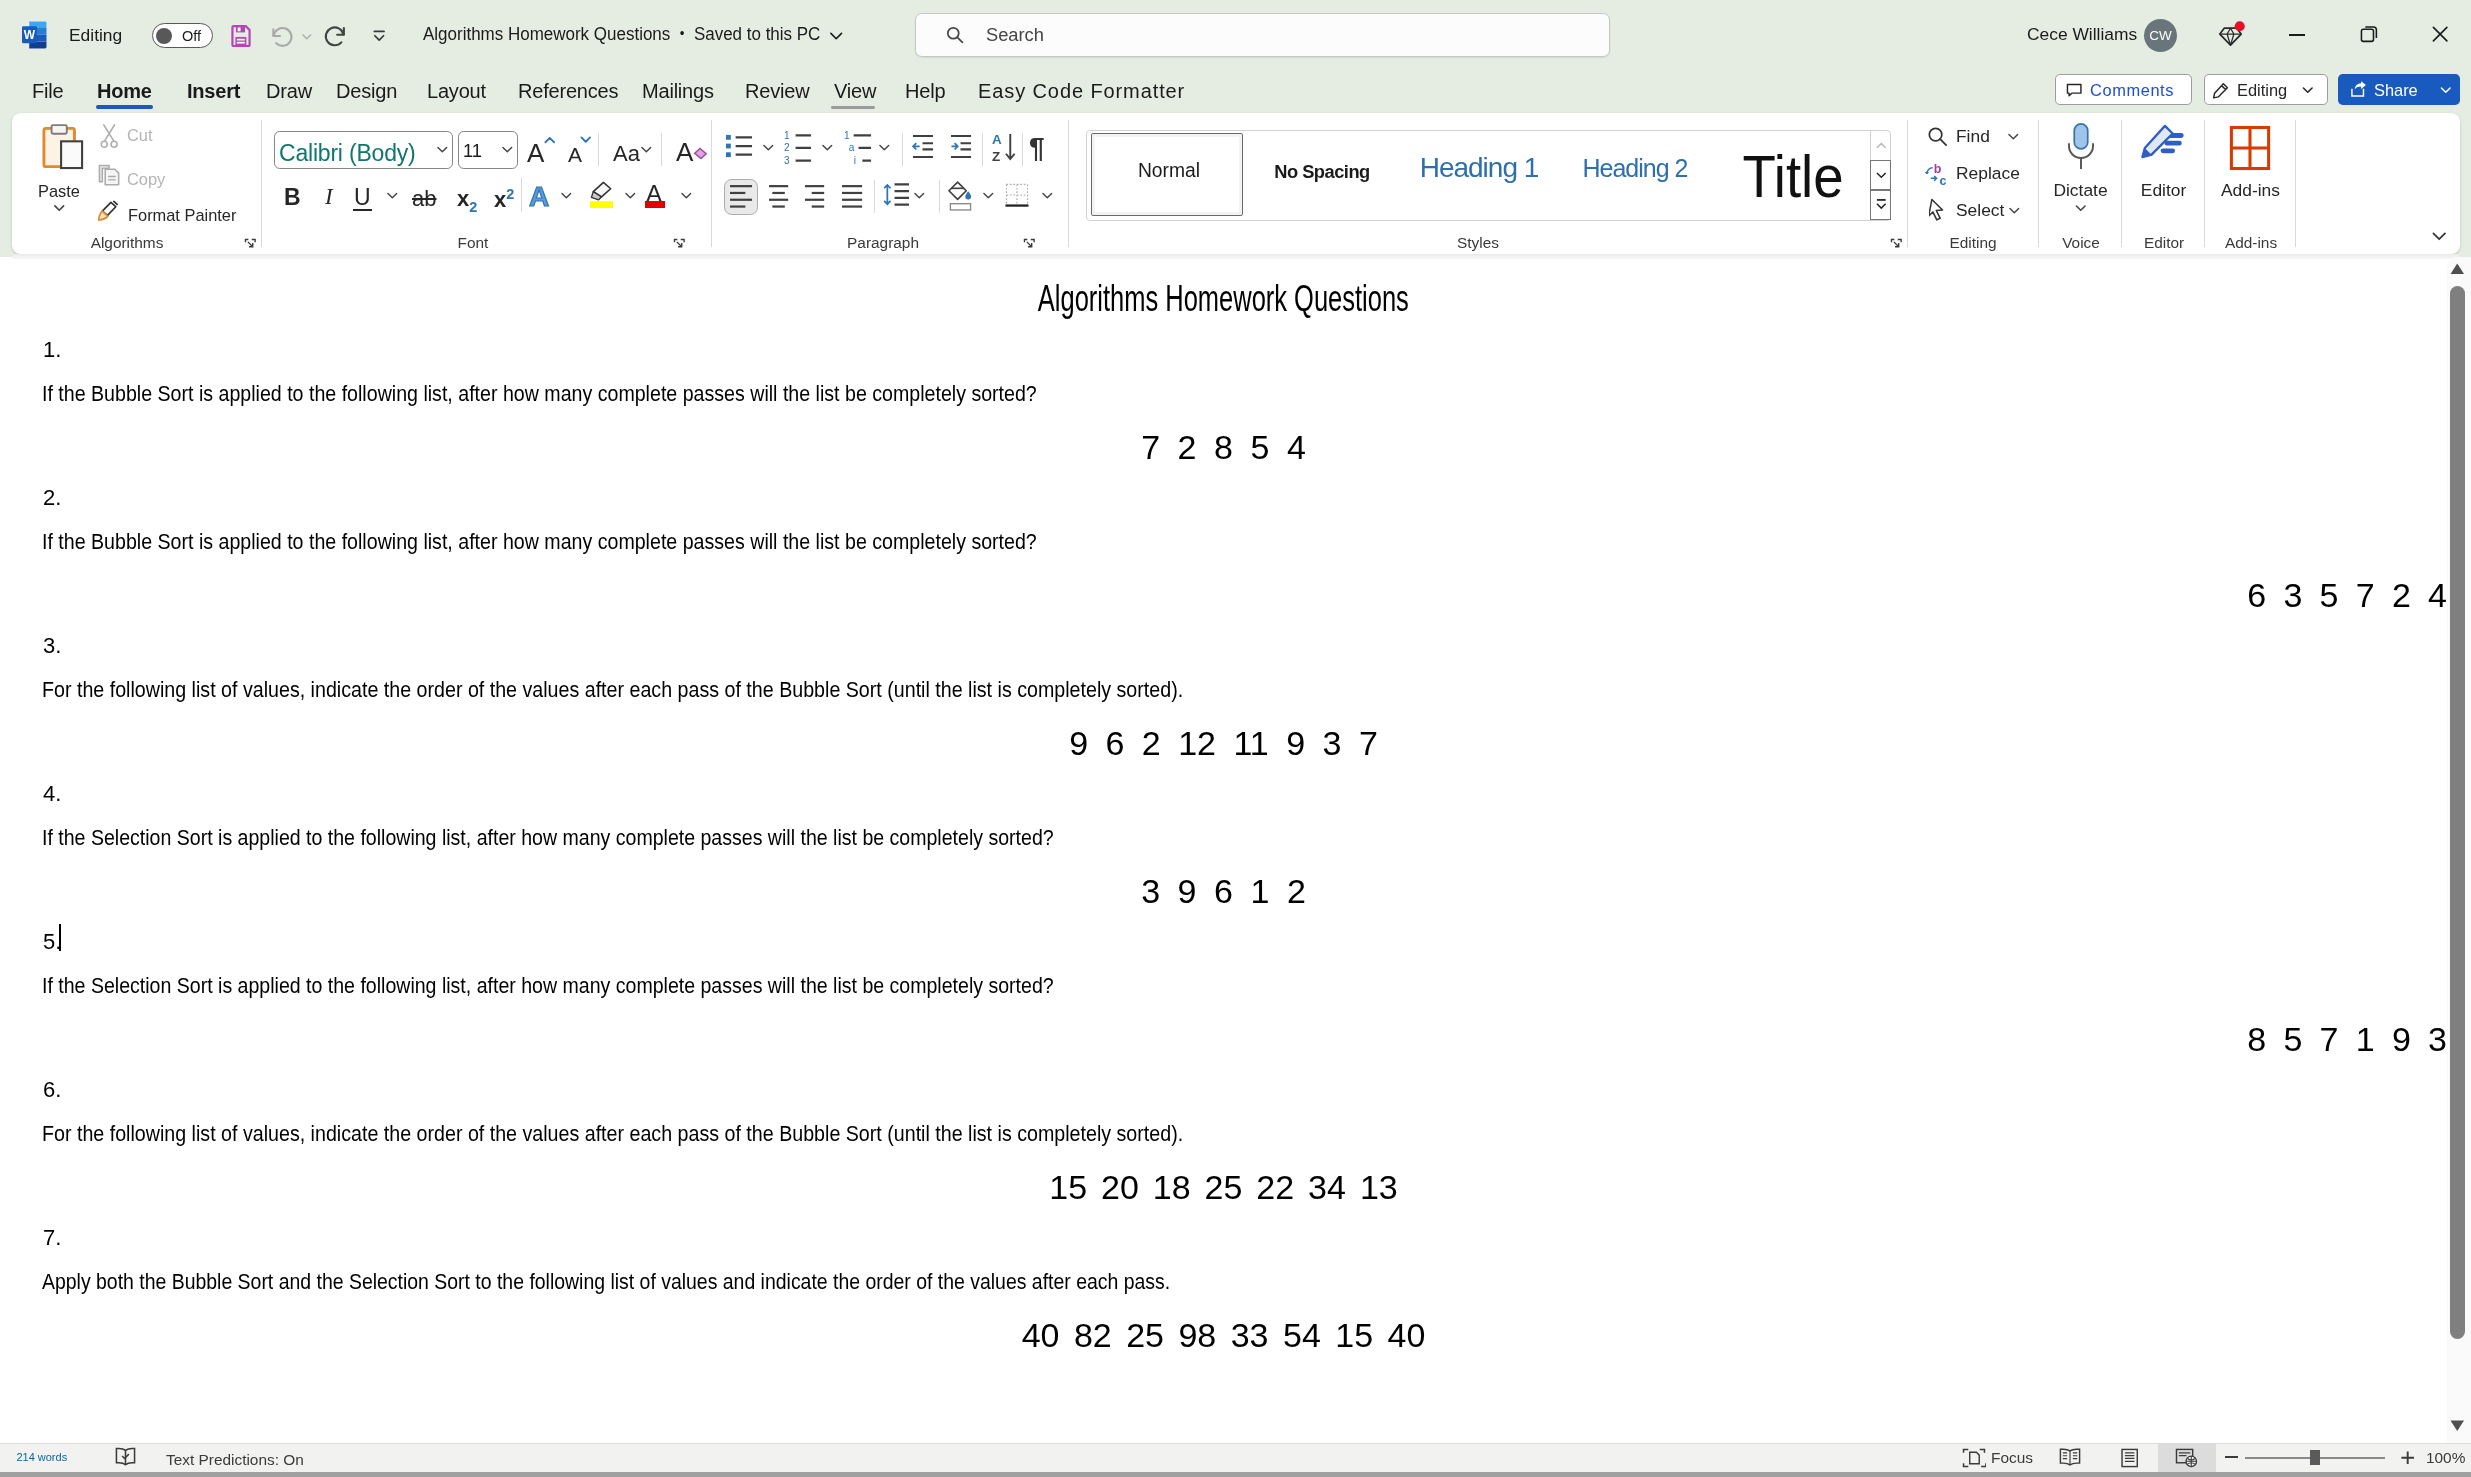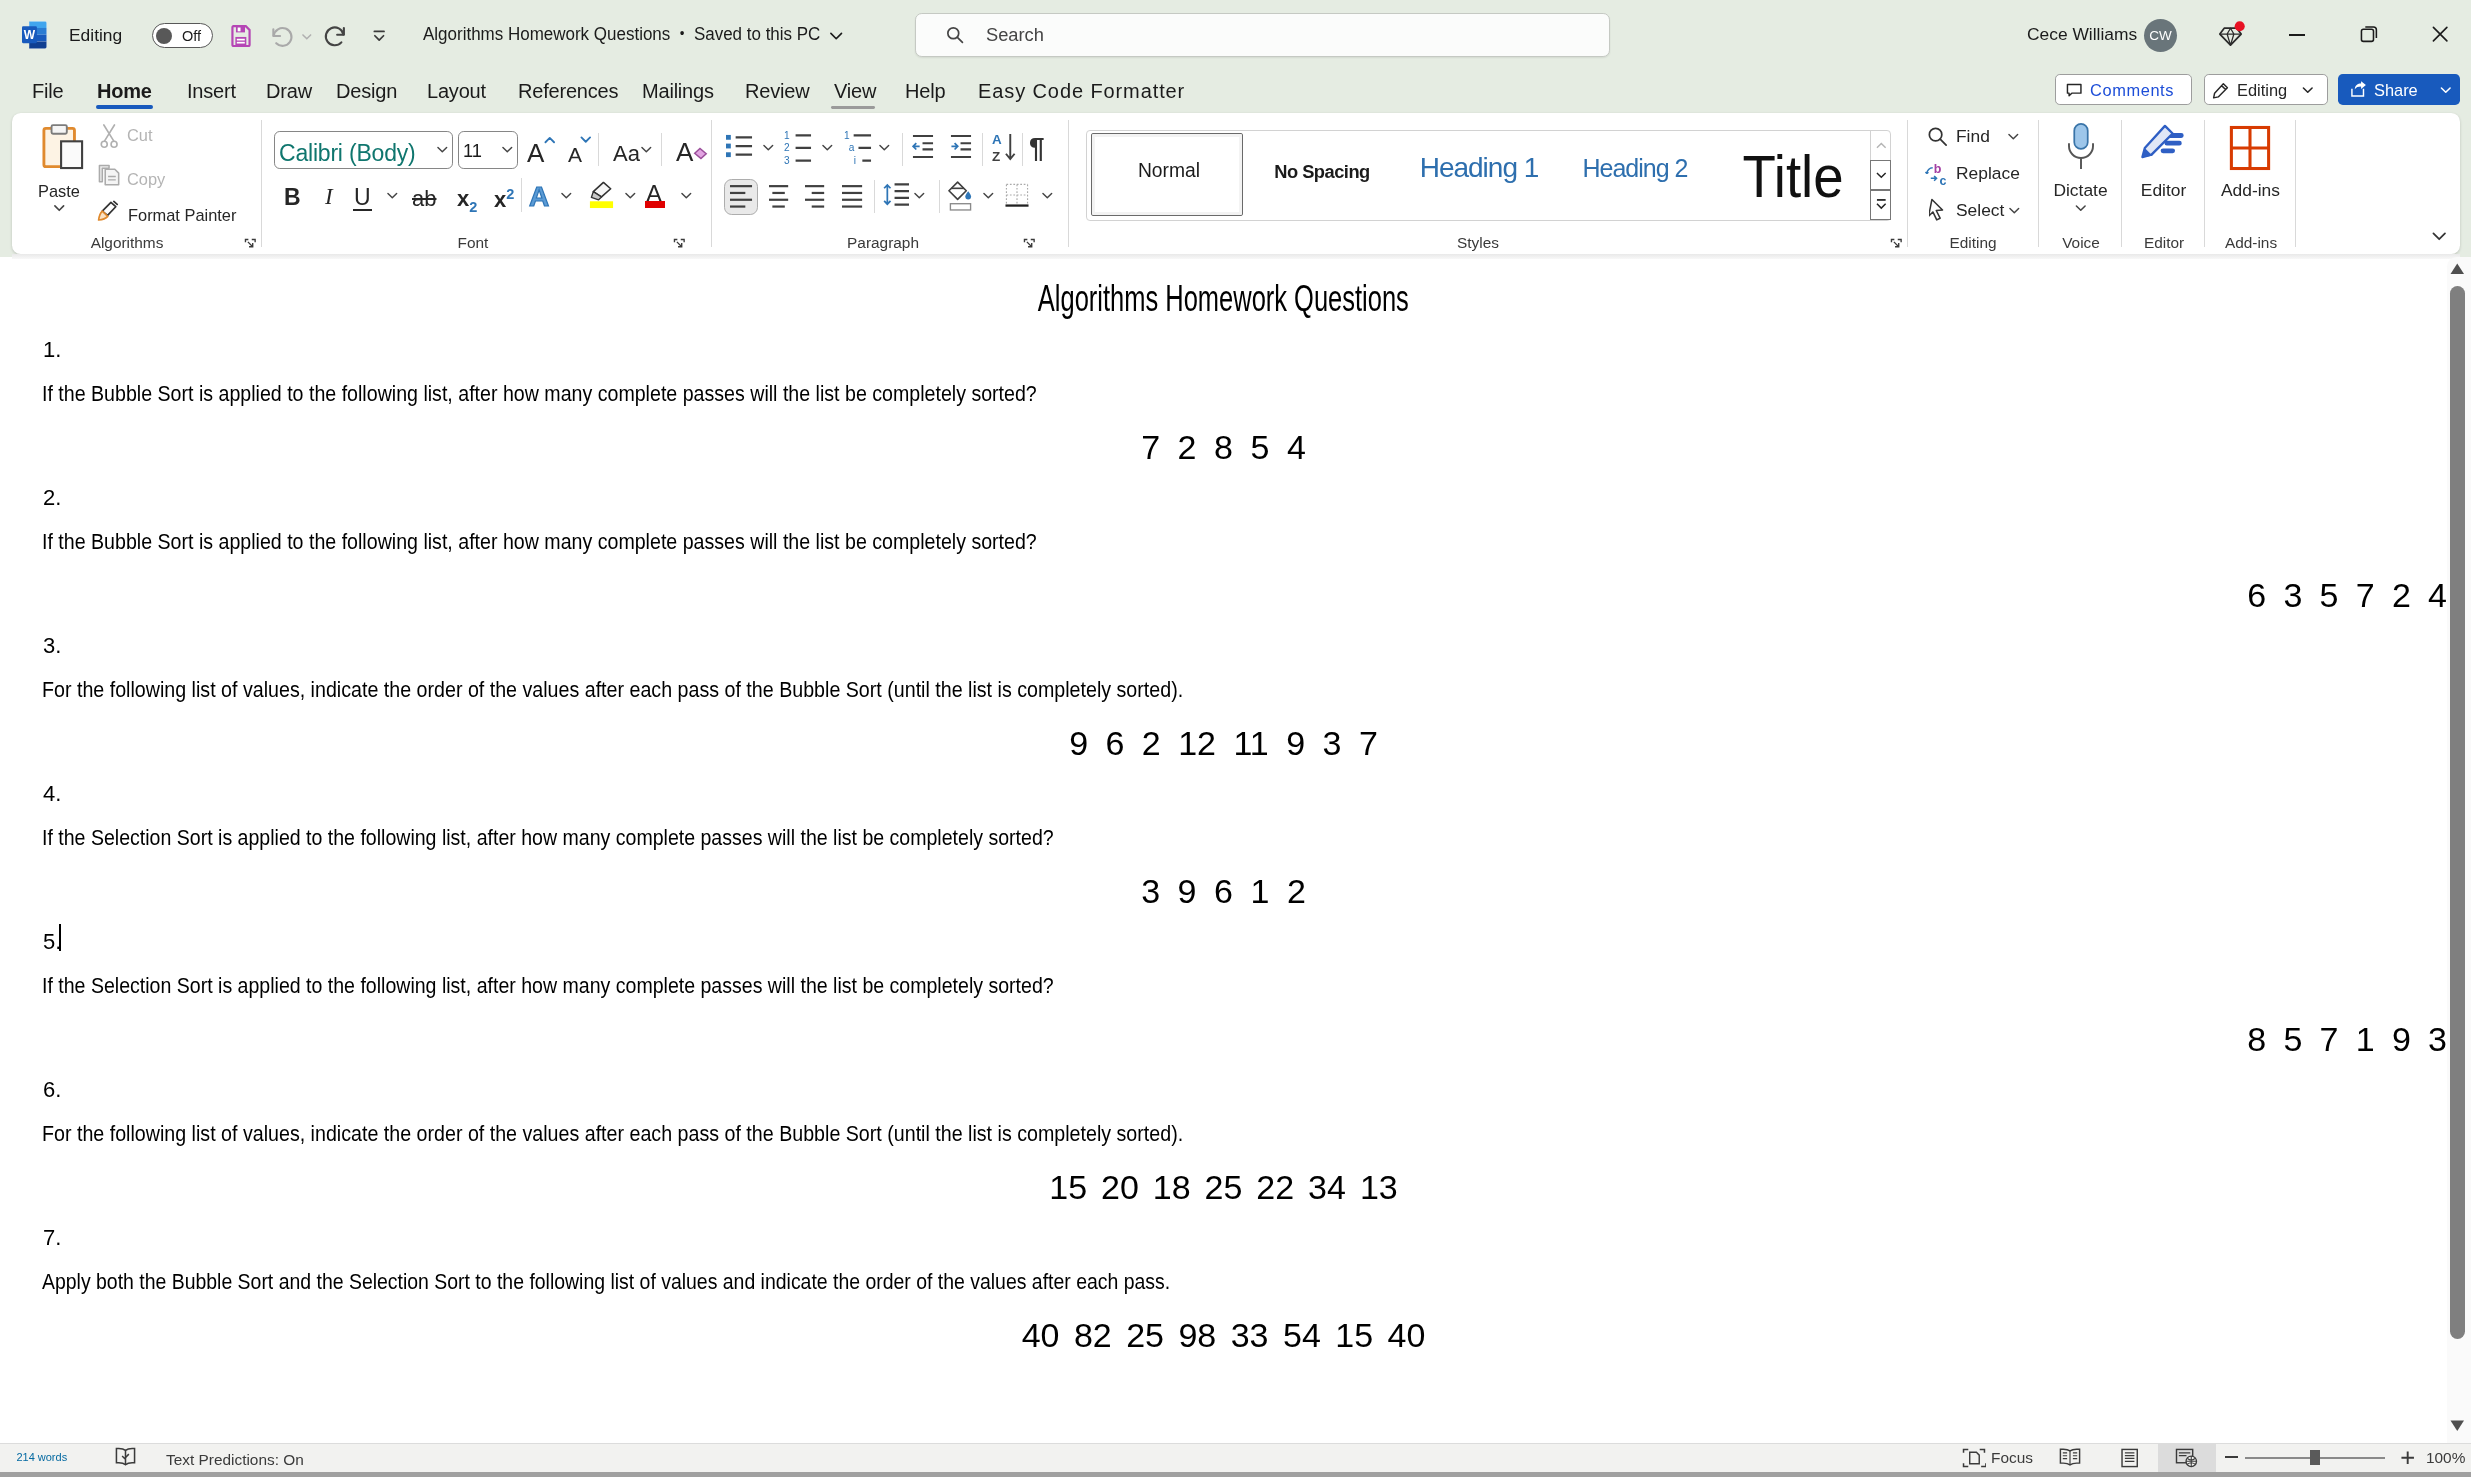--- a/index.html
+++ b/index.html
@@ -73,7 +73,7 @@
 </svg>
 <div class="abs" style="left:32px;top:80px;font-size:20px;font-weight:400;color:#1b1b1b;white-space:nowrap;letter-spacing:-0.2px">File</div>
 <div class="abs" style="left:97px;top:80px;font-size:20px;font-weight:600;color:#1b1b1b;white-space:nowrap;letter-spacing:-0.2px">Home</div>
-<div class="abs" style="left:187px;top:80px;font-size:20px;font-weight:400;color:#1b1b1b;white-space:nowrap;letter-spacing:-0.2px">Insert</div>
+<div class="abs" style="left:187px;top:80px;font-size:20px;font-weight:700;color:#1b1b1b;white-space:nowrap;letter-spacing:-0.2px">Insert</div>
 <div class="abs" style="left:266px;top:80px;font-size:20px;font-weight:400;color:#1b1b1b;white-space:nowrap;letter-spacing:-0.2px">Draw</div>
 <div class="abs" style="left:336px;top:80px;font-size:20px;font-weight:400;color:#1b1b1b;white-space:nowrap;letter-spacing:-0.2px">Design</div>
 <div class="abs" style="left:427px;top:80px;font-size:20px;font-weight:400;color:#1b1b1b;white-space:nowrap;letter-spacing:-0.2px">Layout</div>

